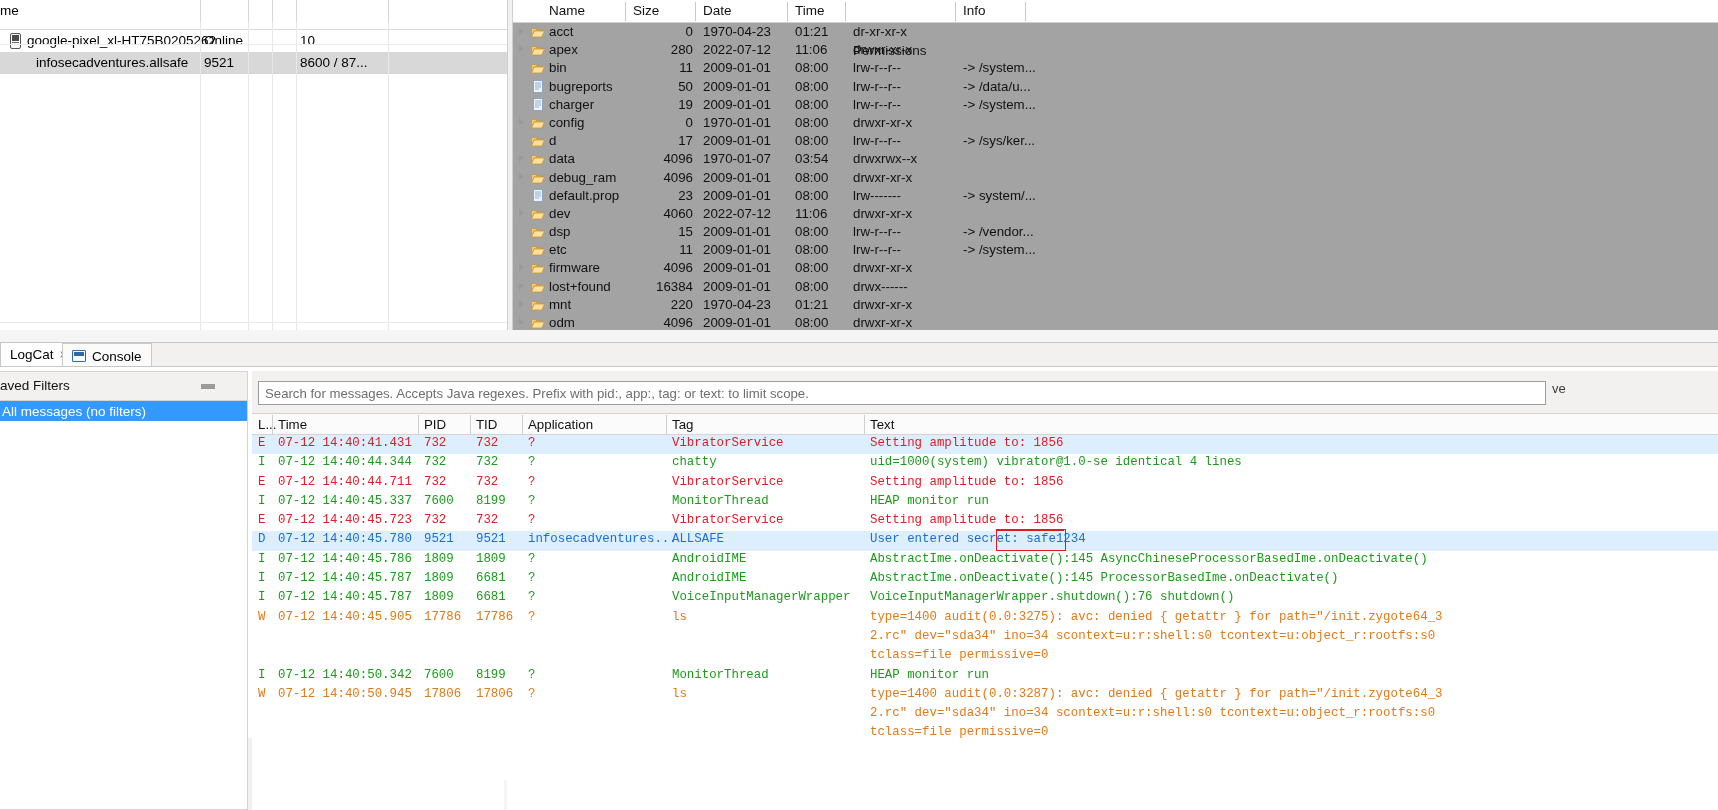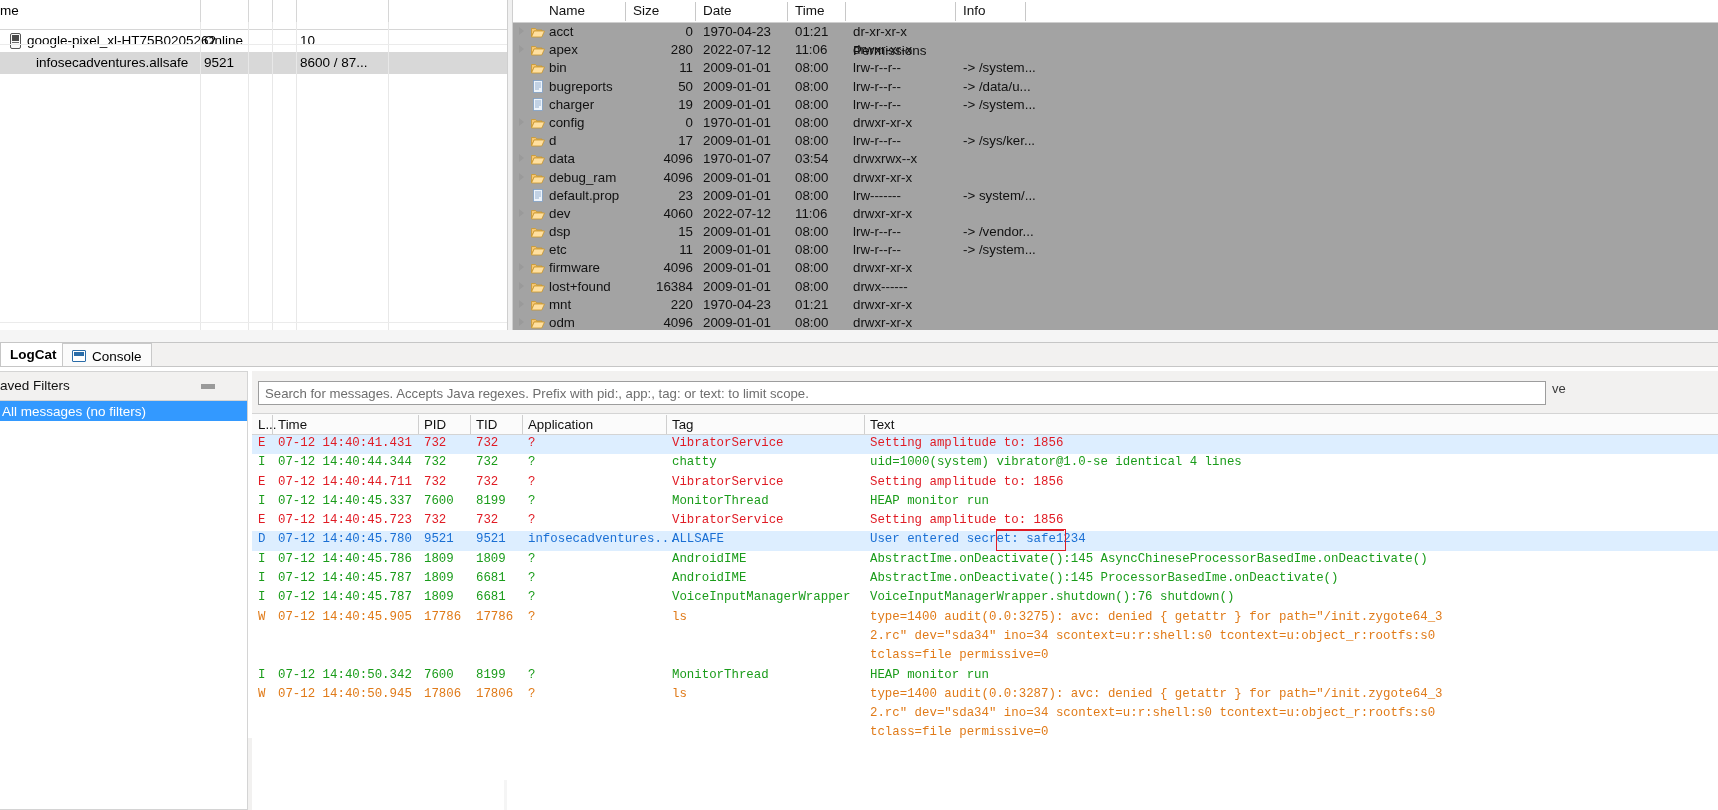--- a/index.html
+++ b/index.html
@@ -501,7 +501,7 @@
   </div>
 
   <div class="tabstrip">
-    <div class="tab active" style="left:0px;font-weight:bold;">
+    <div class="tab active" style="left:0px;">
       <span>LogCat</span>
       <span class="close-x">☓</span>
     </div>

